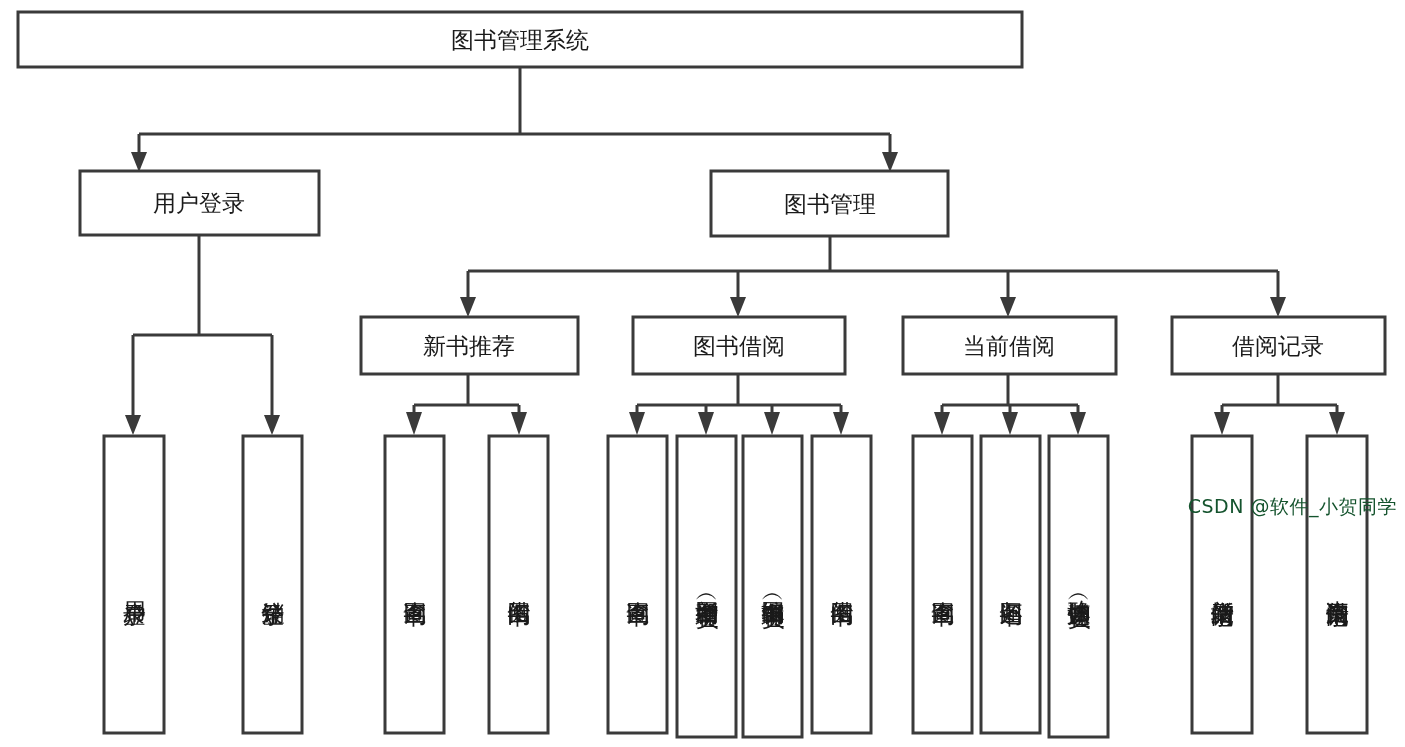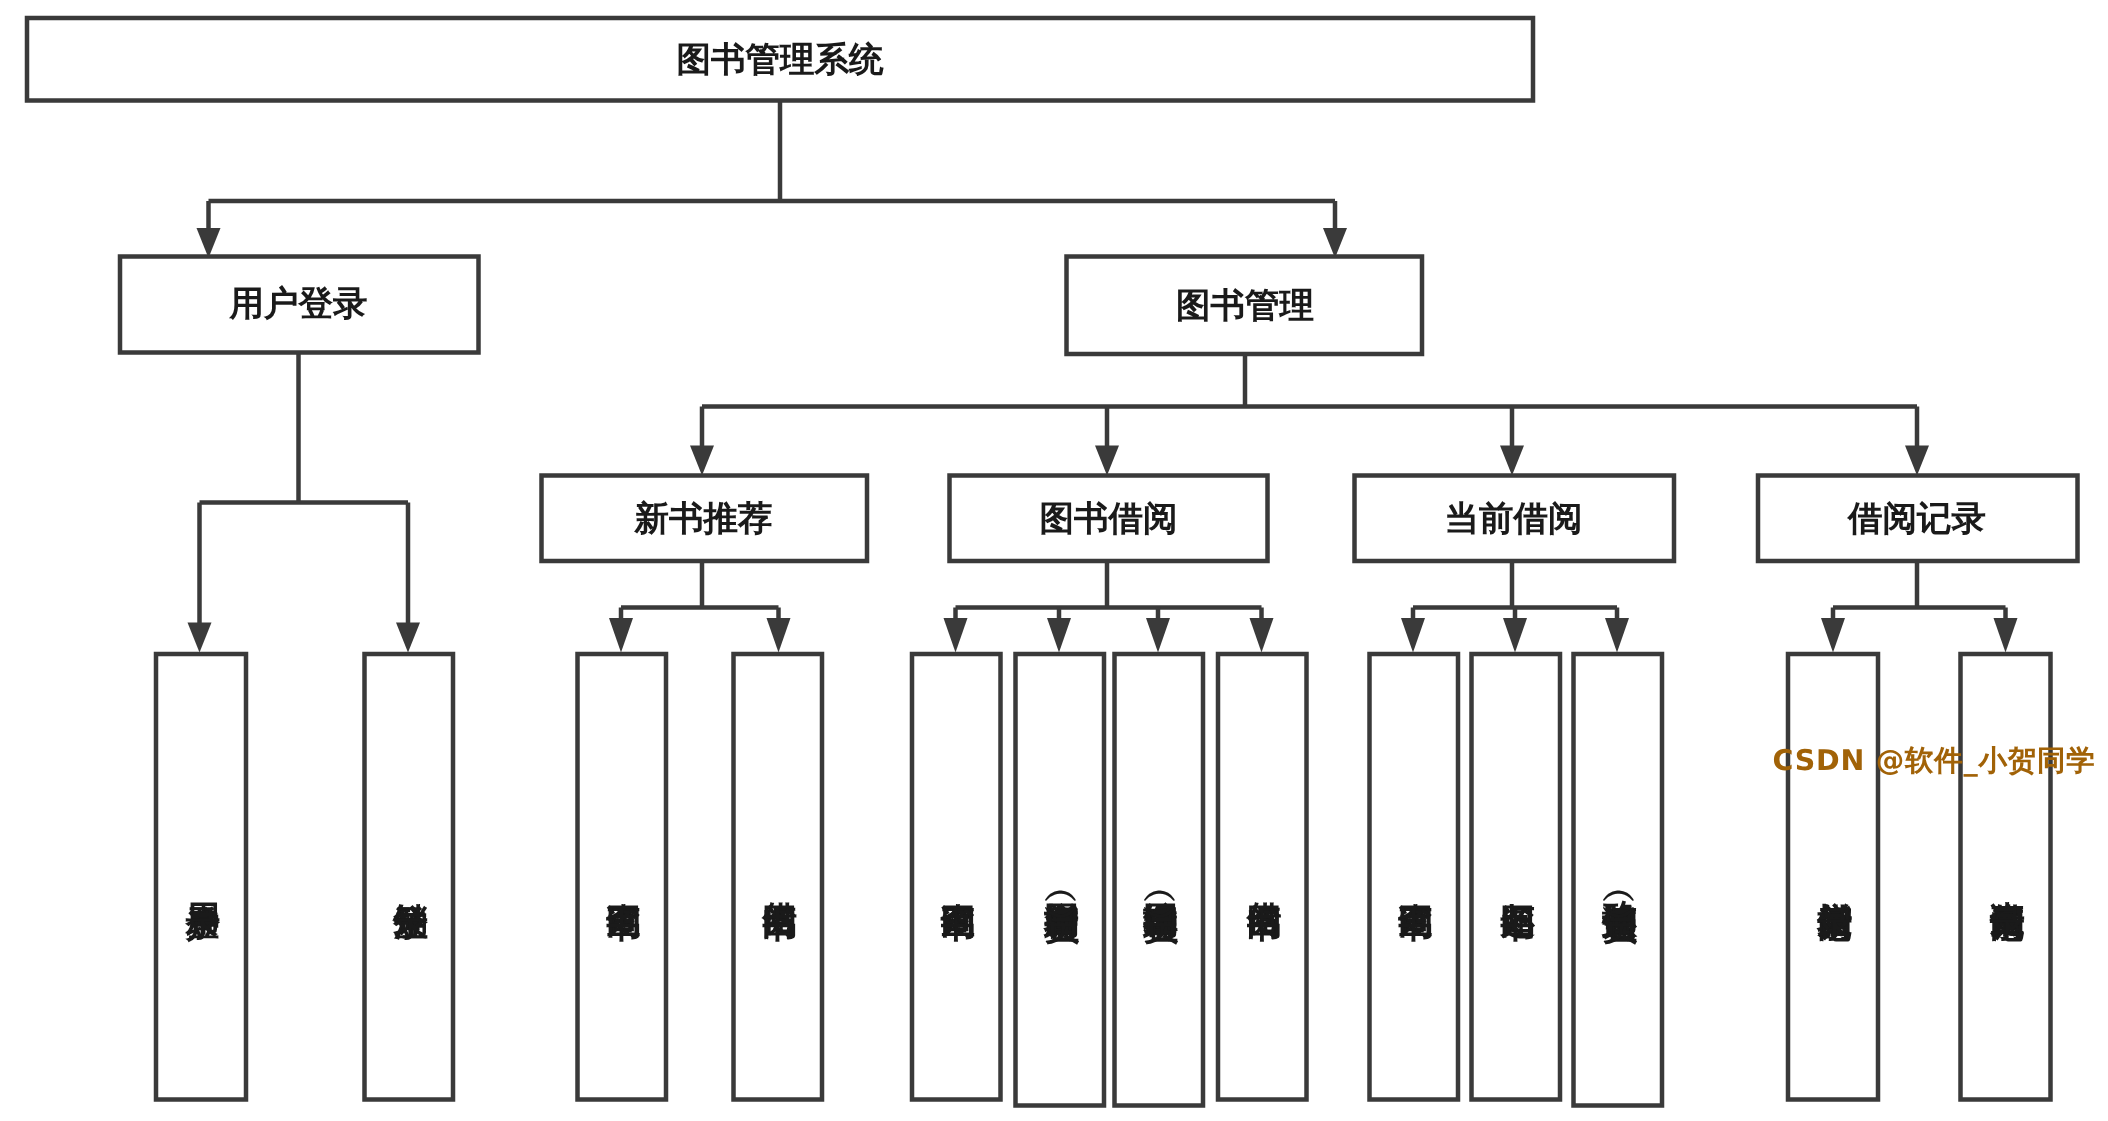--- a/index.html
+++ b/index.html
@@ -20,7 +20,6 @@
     width: 1405px;
     height: 526px;
     background: #ffffff;
-    font-weight: bold;
   }
   svg#flow-svg {
     position: absolute;

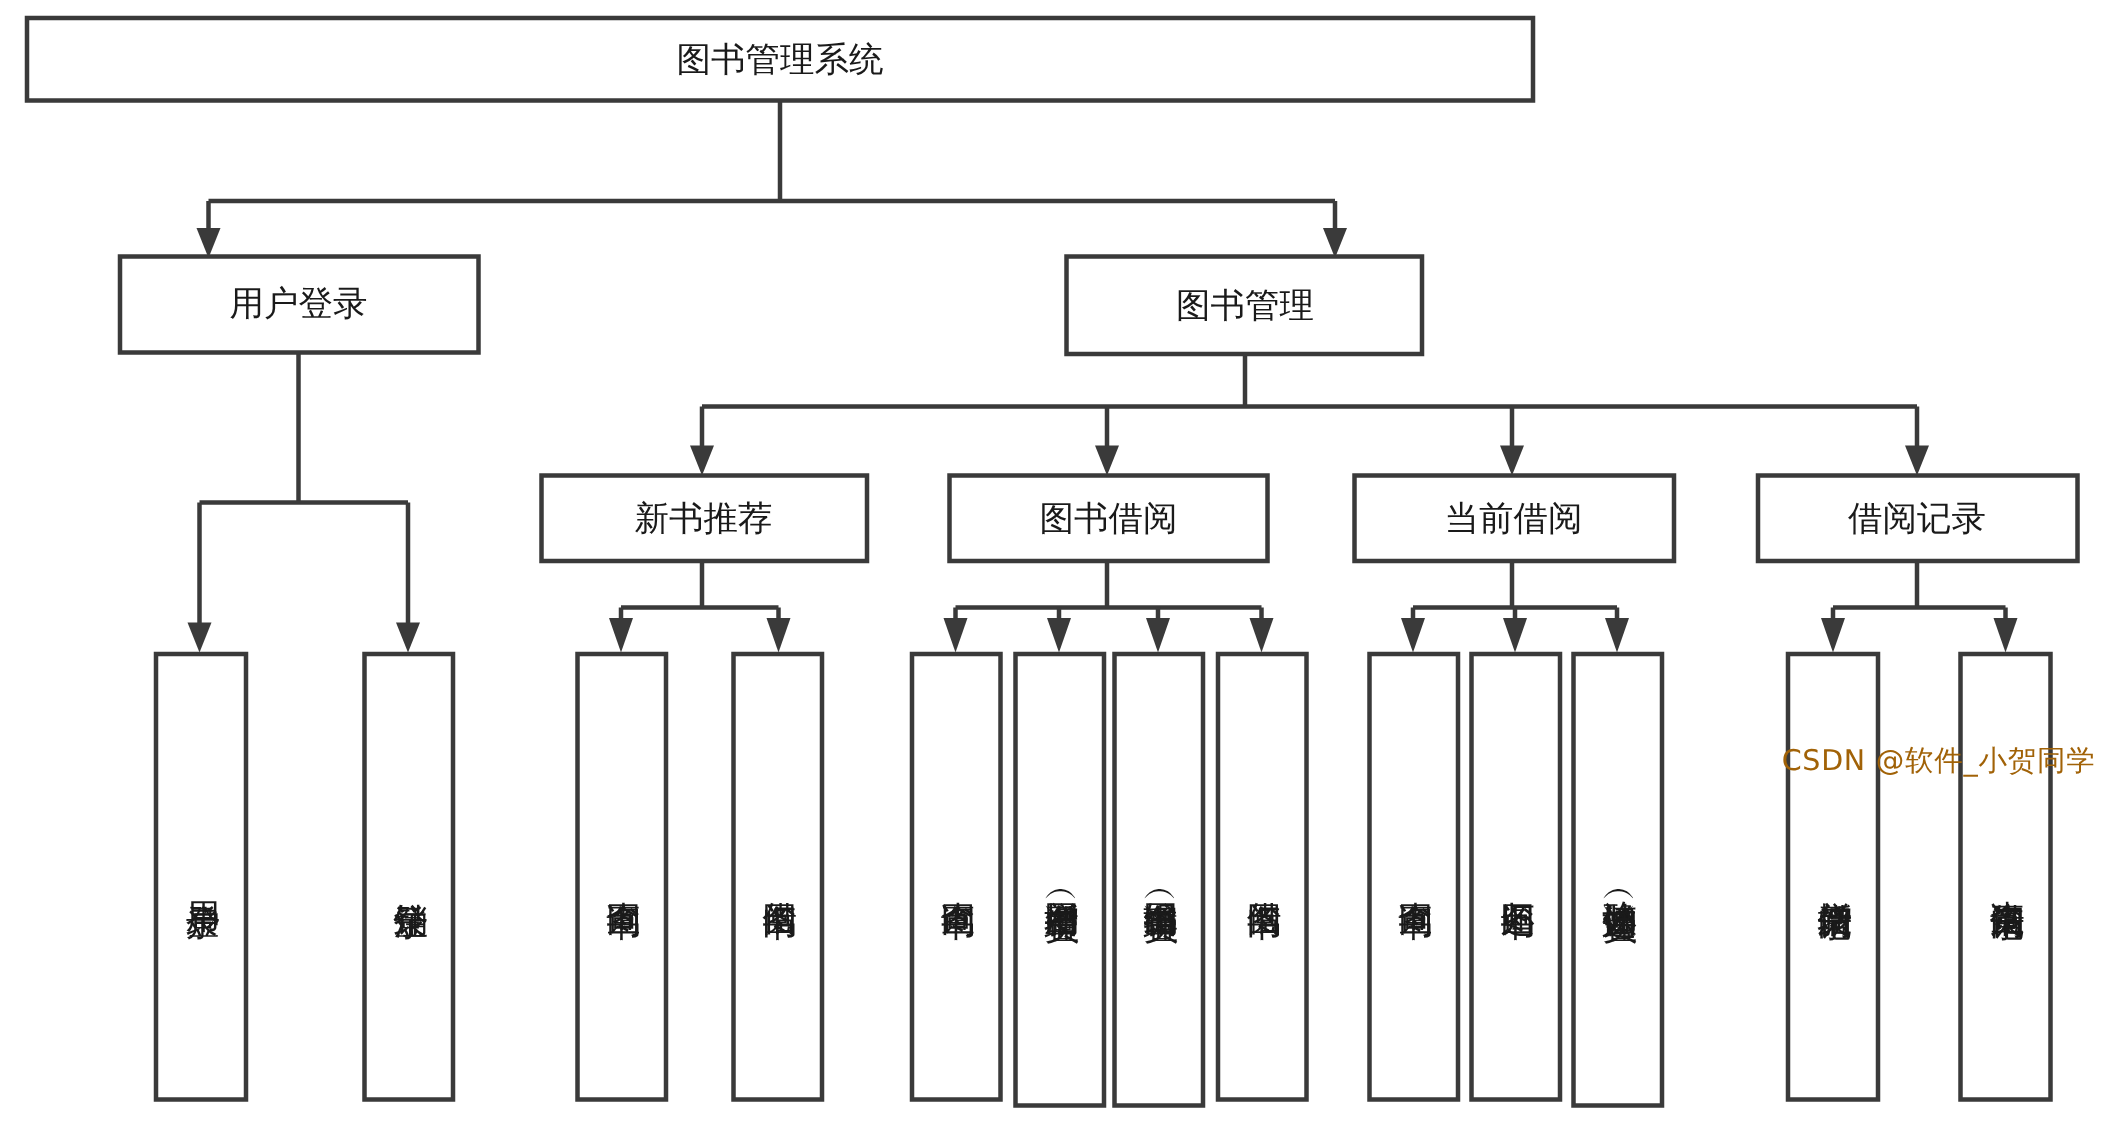--- a/index.html
+++ b/index.html
@@ -77,7 +77,7 @@
     bottom: 6px;
     font-family: "DejaVu Sans", "Liberation Sans", sans-serif;
     font-size: 19px;
-    color: #a16207;
+    color: #14532d;
     white-space: nowrap;
     letter-spacing: 0.5px;
   }

